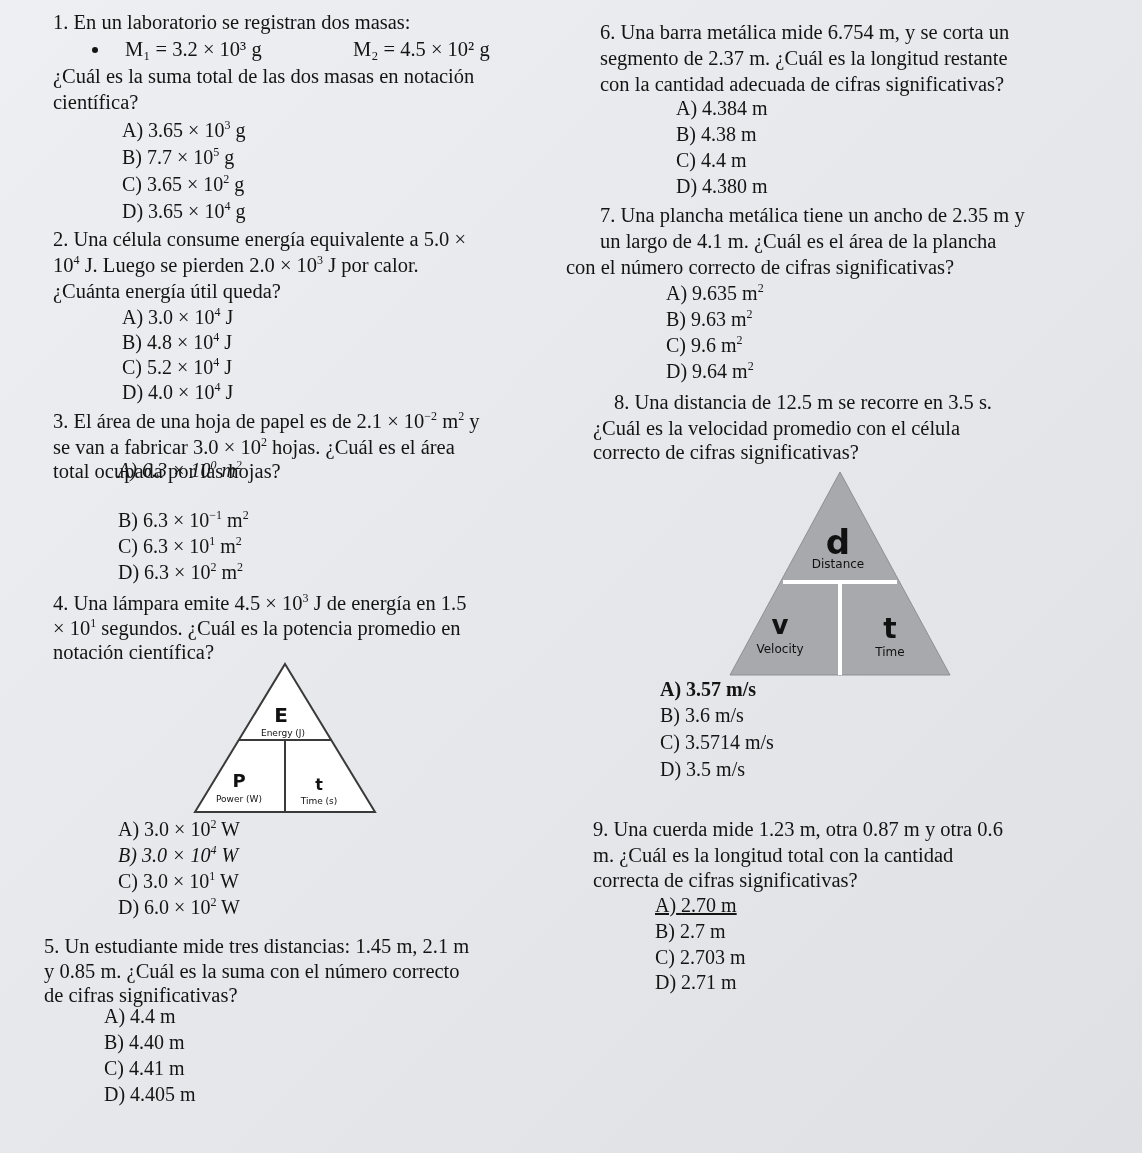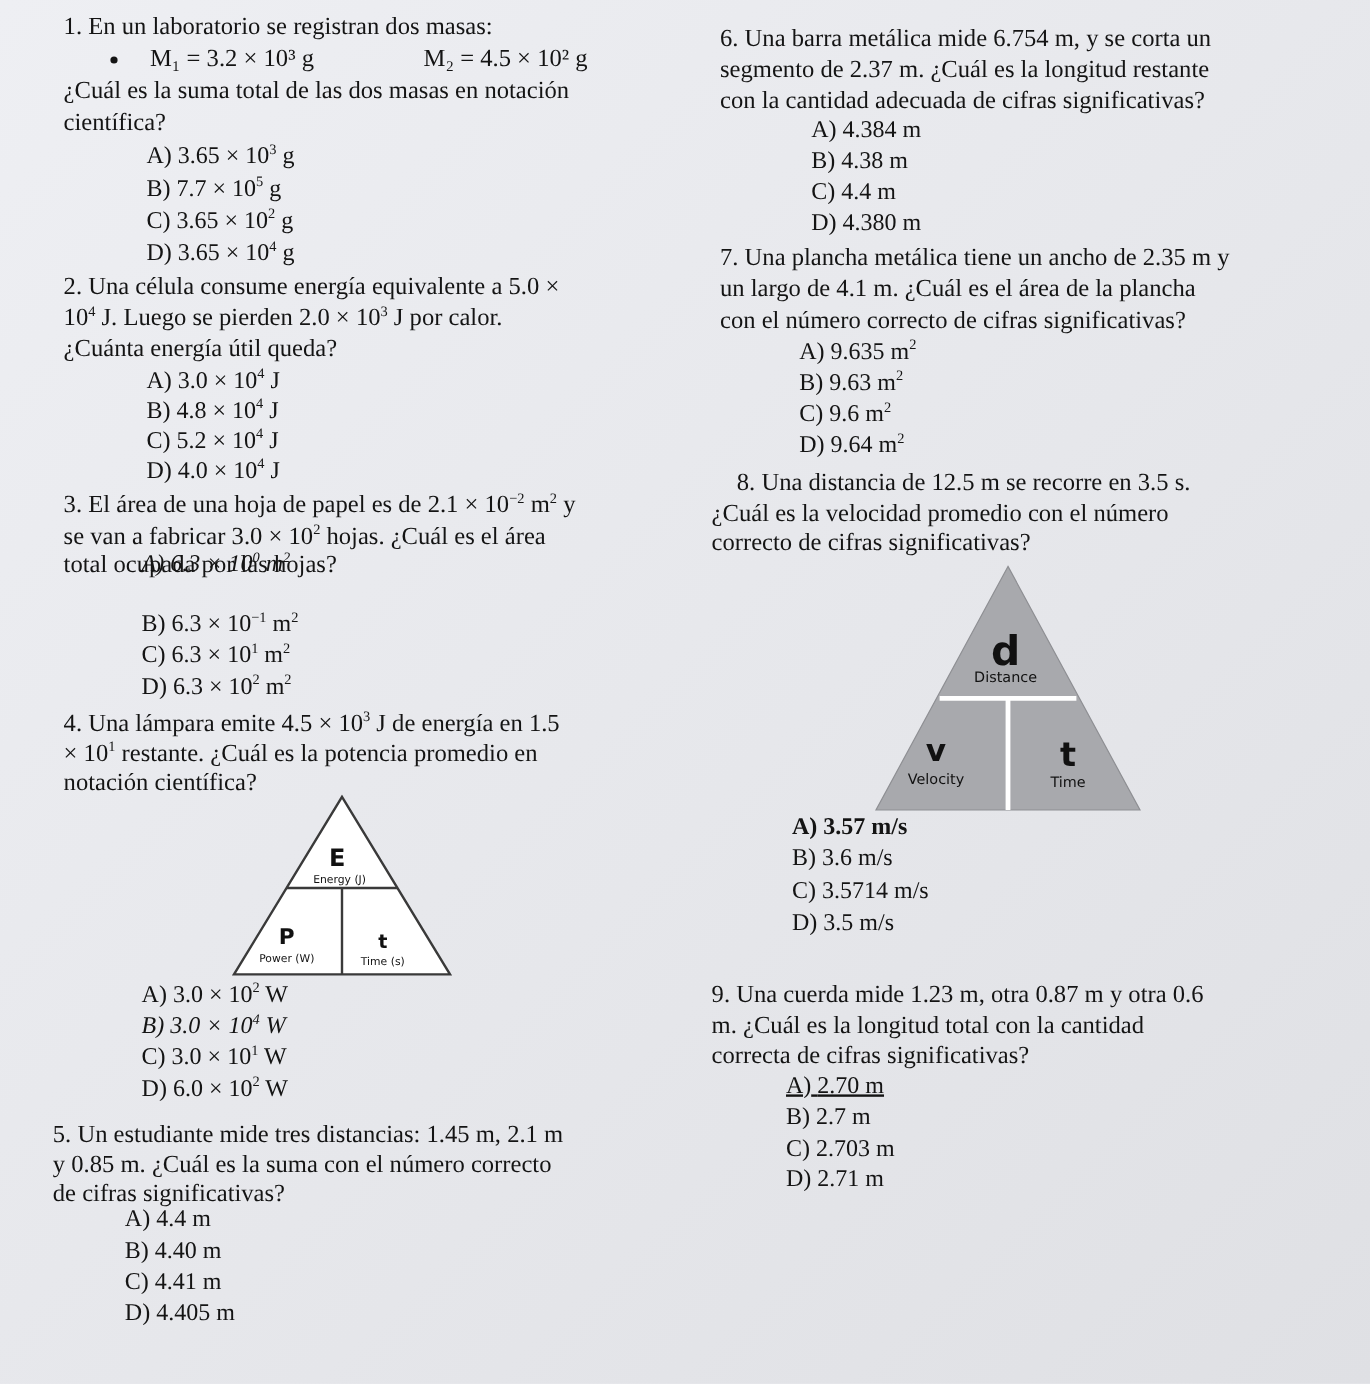--- a/index.html
+++ b/index.html
@@ -110,7 +110,7 @@
   <div>
     <div class="t" style="left:600px;top:203px;">7. Una plancha metálica tiene un ancho de 2.35 m y</div>
     <div class="t" style="left:600px;top:229px;">un largo de 4.1 m. ¿Cuál es el área de la plancha</div>
-    <div class="t" style="left:600px;top:255px;text-align:center;">con el número correcto de cifras significativas?</div>
+    <div class="t" style="left:566px;top:255px;text-align:center;">con el número correcto de cifras significativas?</div>
     <div class="t opt" style="left:666px;top:281px;"><span>A)</span> <span>9.635 m</span><sup>2</sup></div>
     <div class="t opt" style="left:666px;top:307px;"><span>B)</span> <span>9.63 m</span><sup>2</sup></div>
     <div class="t opt" style="left:666px;top:333px;"><span>C)</span> <span>9.6 m</span><sup>2</sup></div>

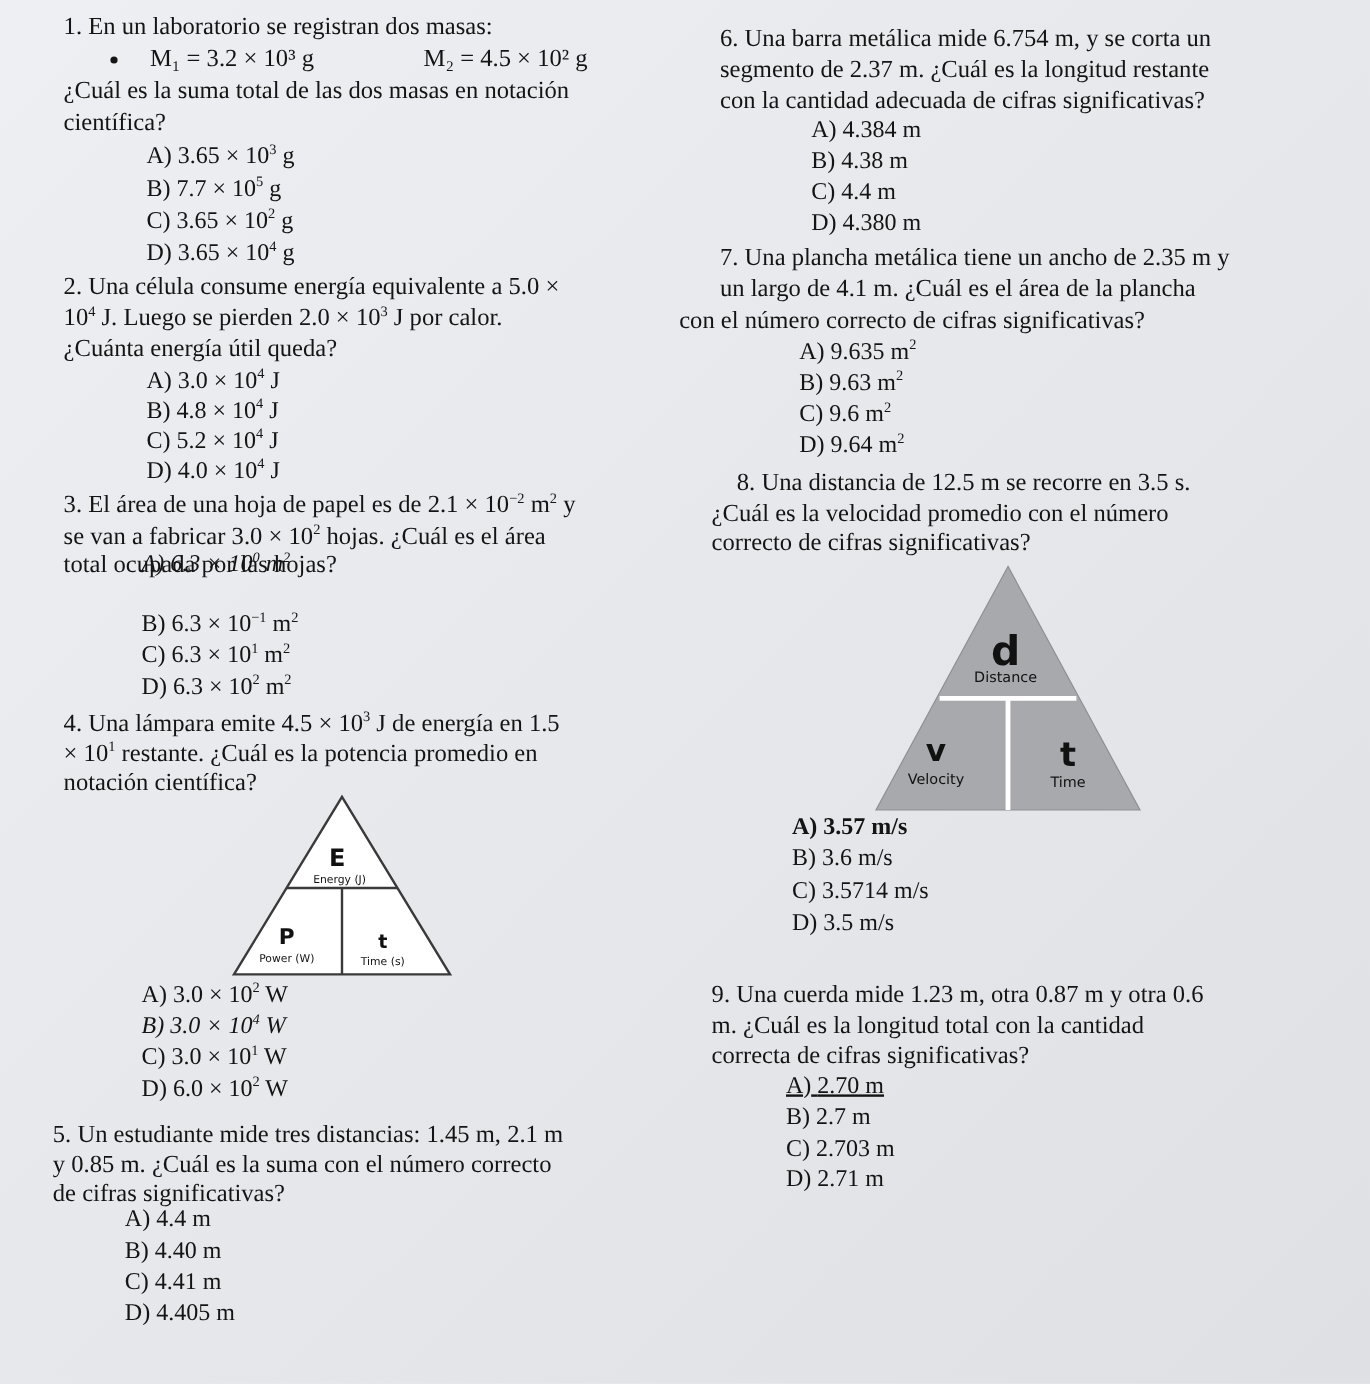--- a/index.html
+++ b/index.html
@@ -119,7 +119,7 @@
 
   <div>
     <div class="t" style="left:614px;top:390px;">8. Una distancia de 12.5 m se recorre en 3.5 s.</div>
-    <div class="t" style="left:593px;top:416px;">¿Cuál es la velocidad promedio con el número</div>
+    <div class="t" style="left:593px;top:416px;">¿Cuál es la velocidad promedio con el célula</div>
     <div class="t" style="left:593px;top:440px;">correcto de cifras significativas?</div>
 
     <div class="tri" style="left:728px;top:470px;">

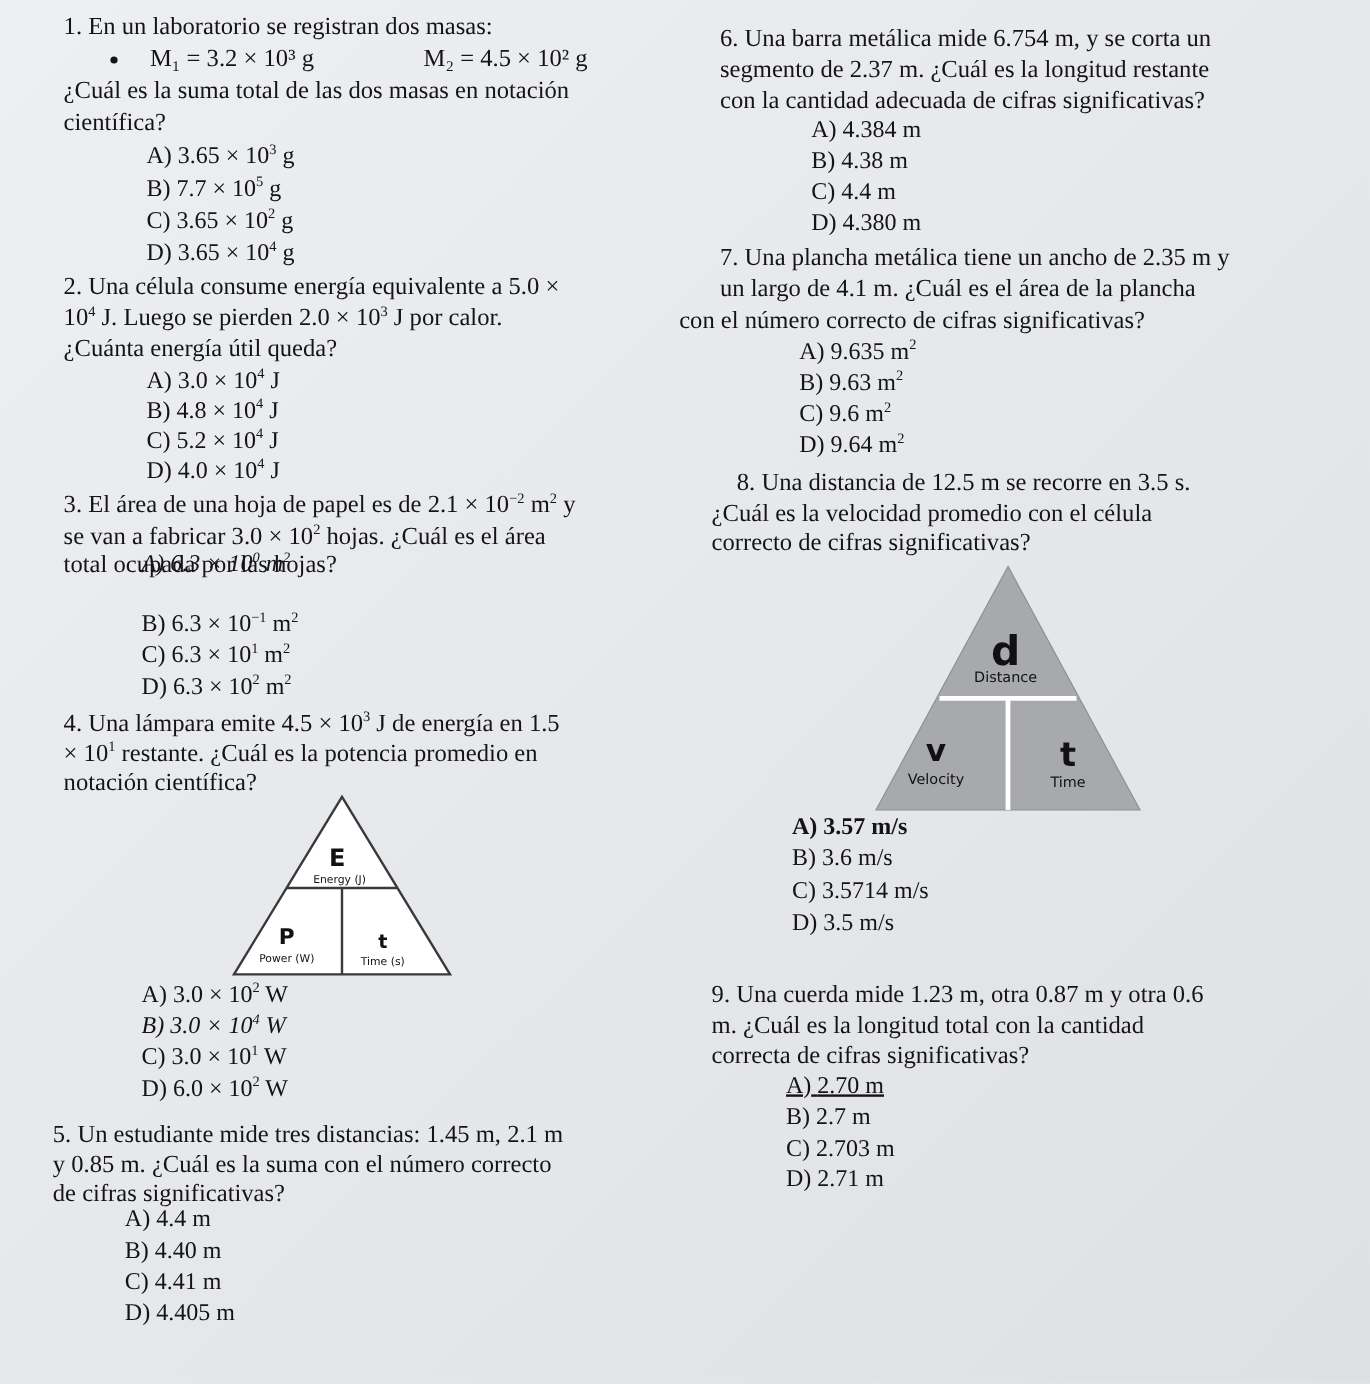--- a/index.html
+++ b/index.html
@@ -64,7 +64,7 @@
 
   <div>
     <div class="t" style="left:53px;top:591px;"><span>4. Una lámpara emite 4.5 × 10</span><sup>3</sup><span> J de energía en 1.5</span></div>
-    <div class="t" style="left:53px;top:616px;"><span>× 10</span><sup>1</sup><span> restante. ¿Cuál es la potencia promedio en</span></div>
+    <div class="t" style="left:53px;top:616px;"><span>× 10</span><sup>1</sup><span> segundos. ¿Cuál es la potencia promedio en</span></div>
     <div class="t" style="left:53px;top:640px;">notación científica?</div>
 
     <div class="tri" style="left:193px;top:662px;">

